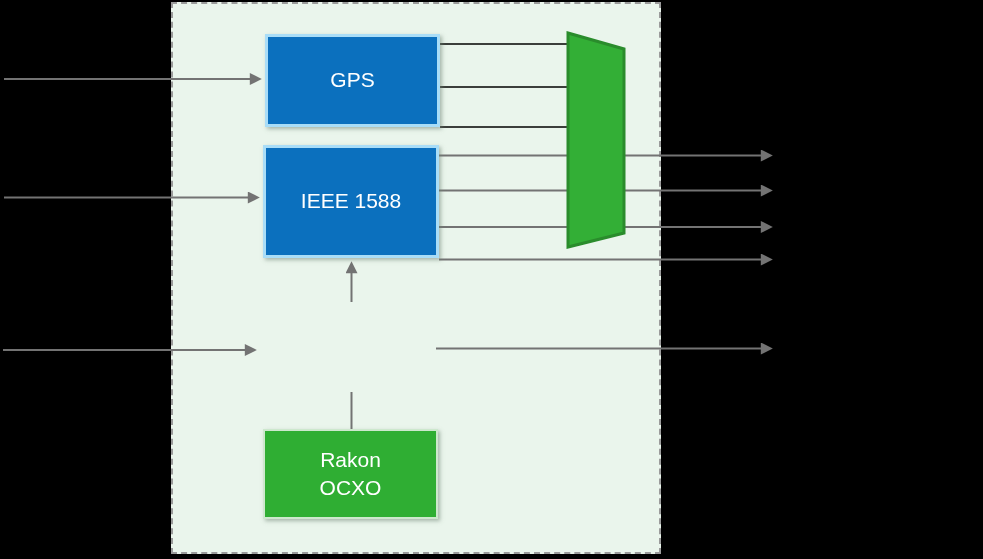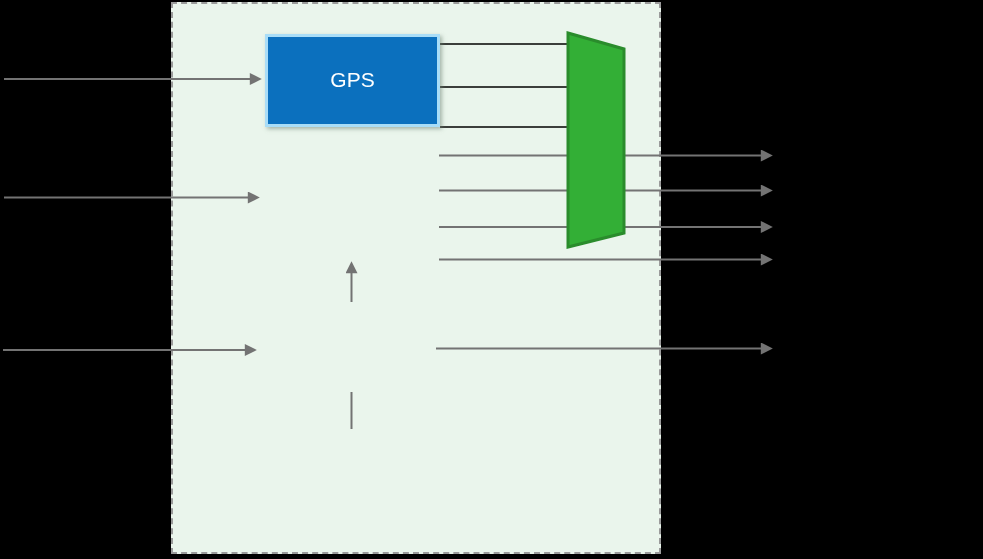--- a/index.html
+++ b/index.html
@@ -121,6 +121,9 @@
     <span>GPS</span>
   </div>
 
+  <div class="block blue" id="block-ieee">
+    <span>IEEE 1588</span>
+  </div>
 
 
 

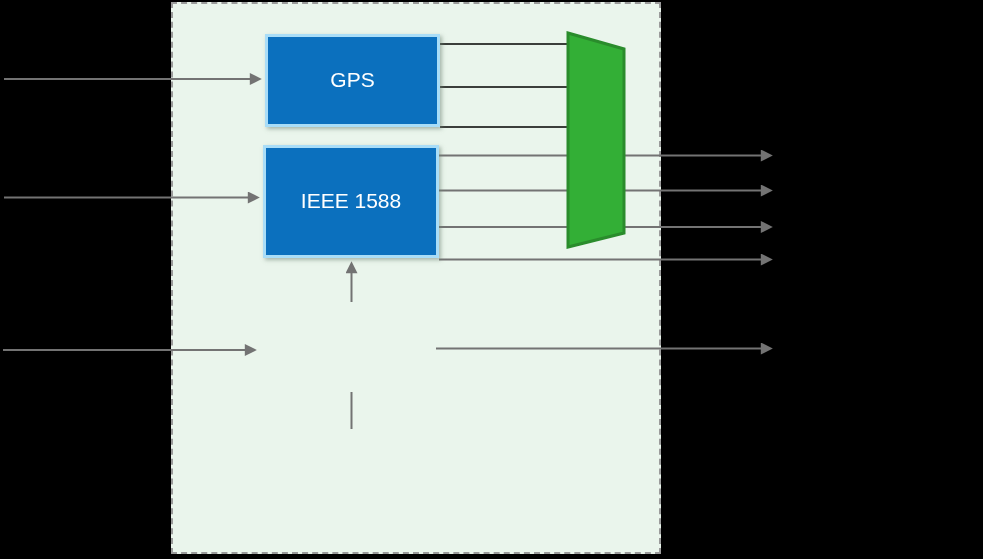--- a/index.html
+++ b/index.html
@@ -126,6 +126,10 @@
   </div>
 
 
+  <div class="block green" id="block-rakon">
+    <span>Rakon
+OCXO</span>
+  </div>
 
 </div>
 

